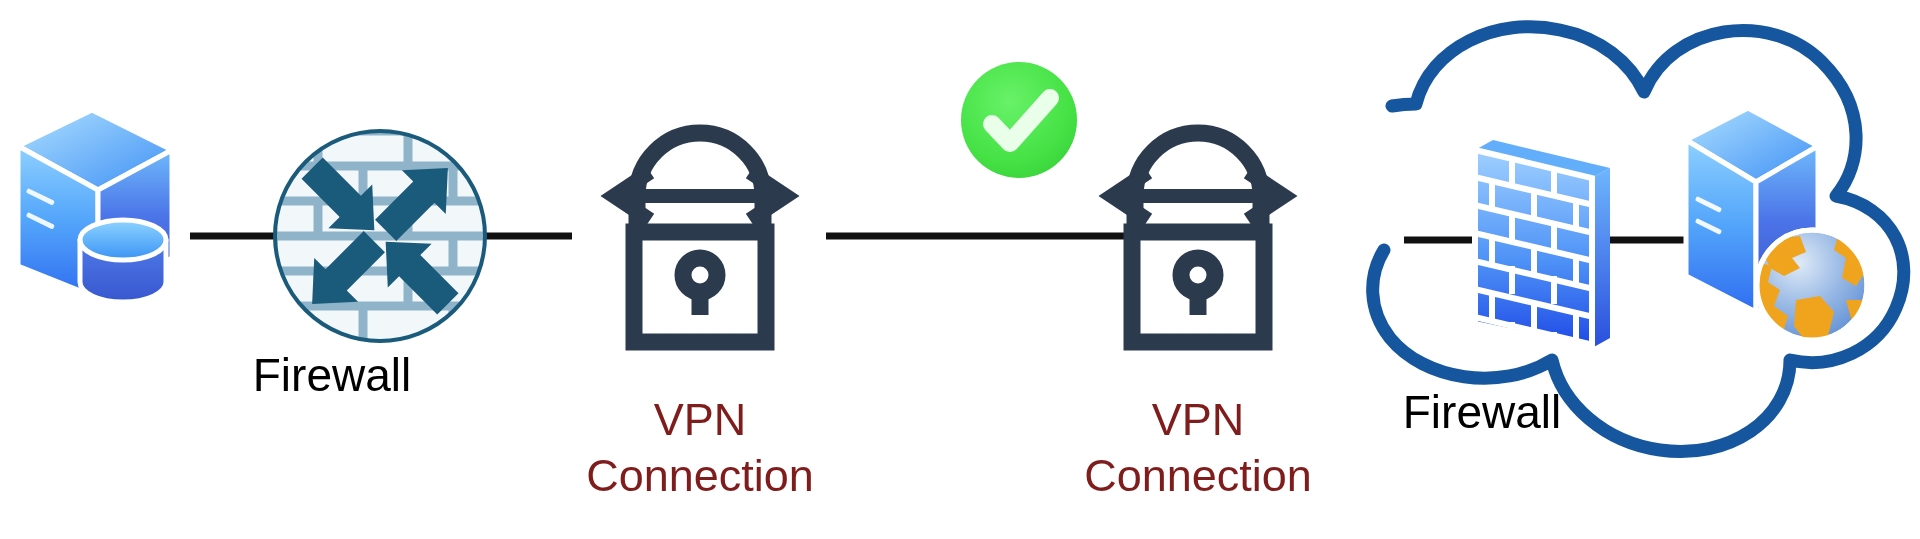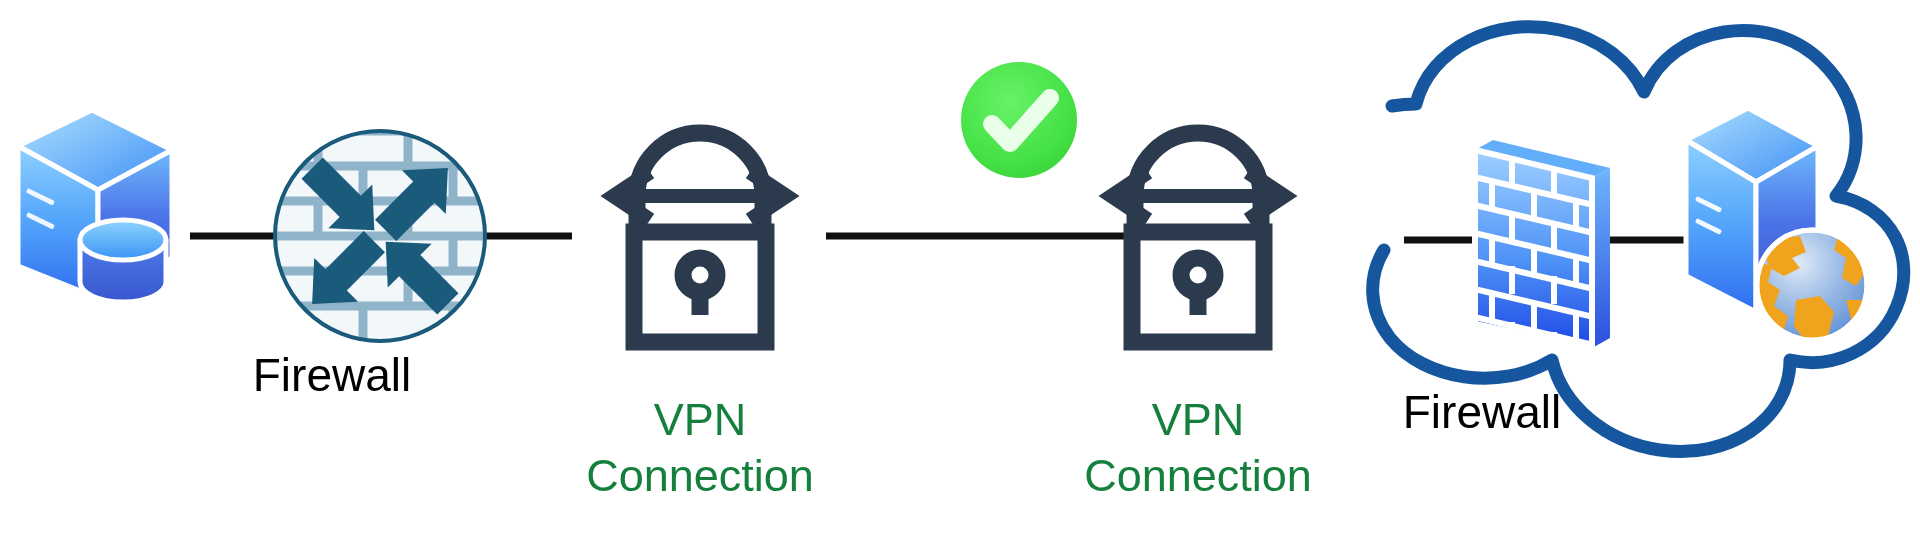--- a/index.html
+++ b/index.html
@@ -58,7 +58,7 @@
     text-align: center;
     font-size: 45px;
     line-height: 56px;
-    color: #15803d;
+    color: #7f1d1d;
   }
   .lbl-vpn-left  { left: 530px;  top: 392px; }
   .lbl-vpn-right { left: 1028px; top: 392px; }

